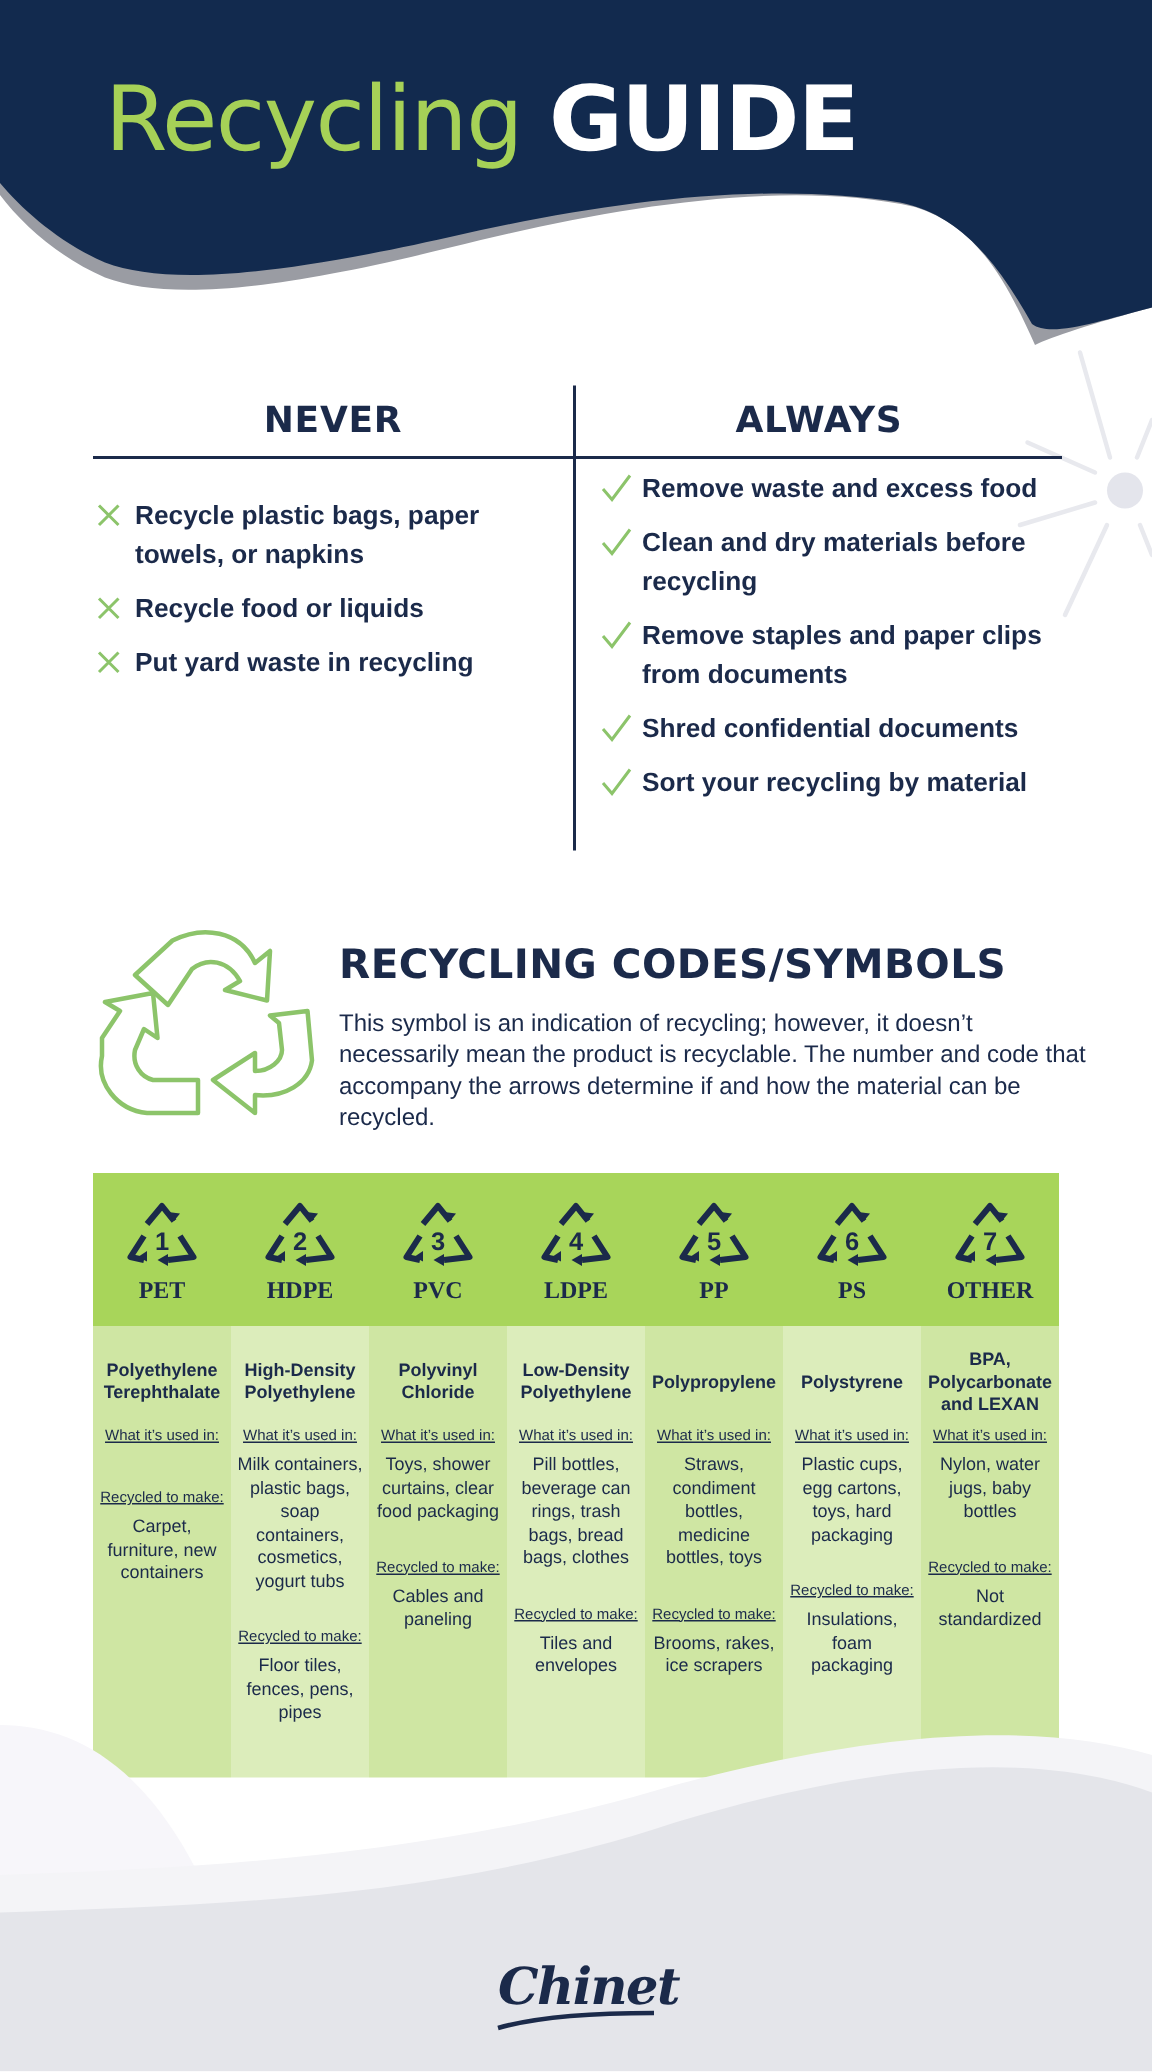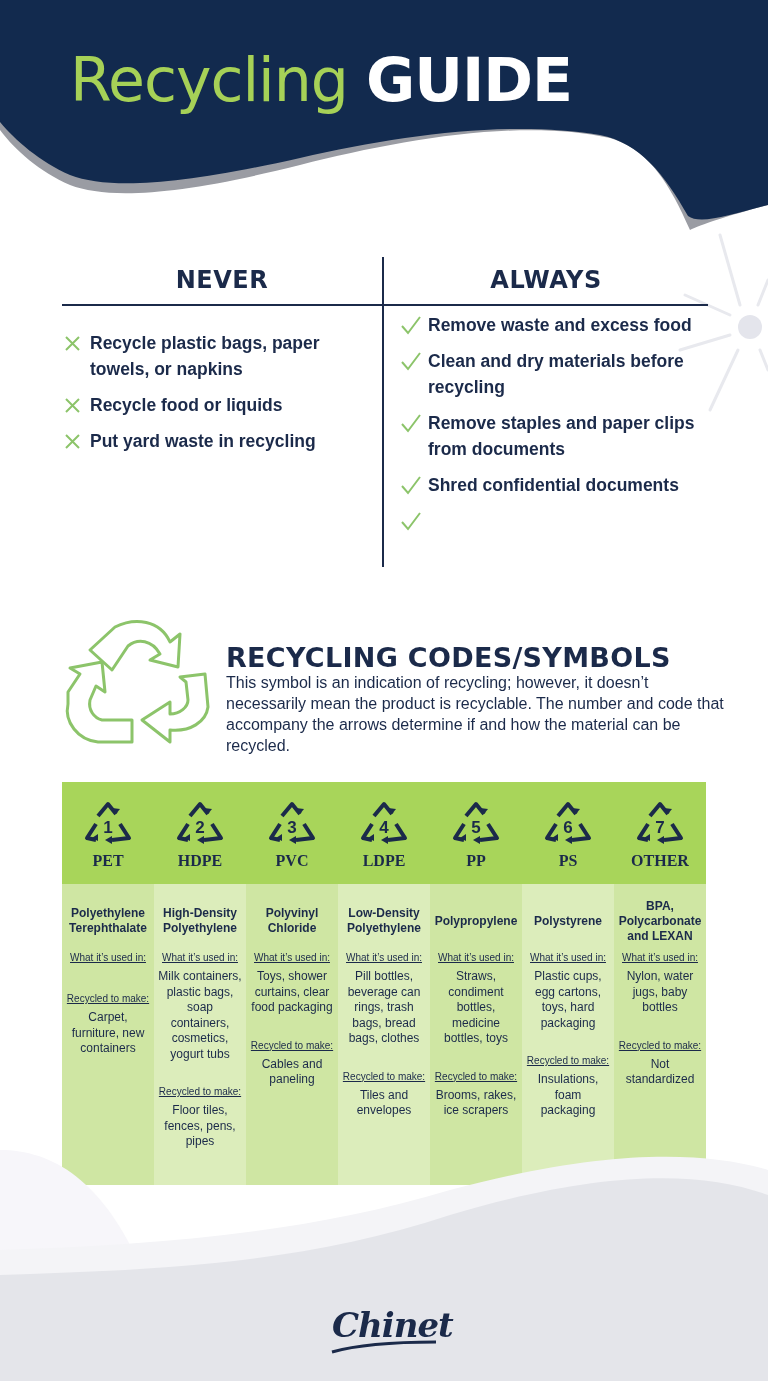--- a/index.html
+++ b/index.html
@@ -103,7 +103,7 @@
       </svg><span>Shred confidential documents</span></li>
   <li><svg class="mark" viewBox="0 0 22 22">
         <path d="M2 12 L8 19 L20 3" stroke="#8cc46a" stroke-width="2" fill="none"></path>
-      </svg></li>
+      </svg><span>Sort your recycling by material</span></li>
 </ul>
 
 <svg class="rec-icon" viewBox="0 0 150 140">

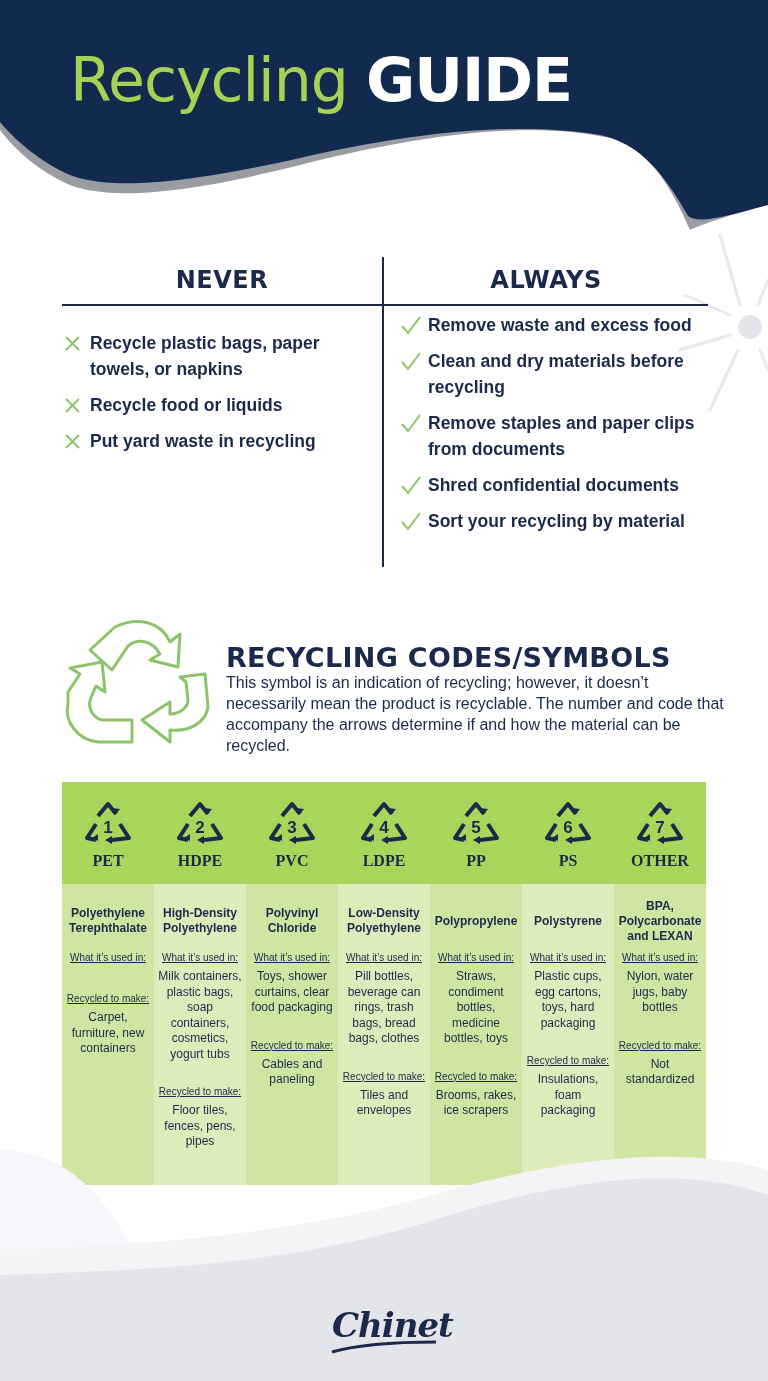--- a/index.html
+++ b/index.html
@@ -26,7 +26,7 @@
   .list .mark { position: absolute; left: 0; top: 2px; width: 22px; height: 22px; }
 
   .rec-icon { position: absolute; left: 60px; top: 612px; width: 150px; height: 140px; }
-  .codes-title { position: absolute; left: 226px; top: 642px; font-size: 27px; font-weight: bold; color: #1b2a4a; font-family: "DejaVu Sans", sans-serif; letter-spacing: 0.3px; }
+  .codes-title { position: absolute; left: 226px; top: 628px; font-size: 27px; font-weight: bold; color: #1b2a4a; font-family: "DejaVu Sans", sans-serif; letter-spacing: 0.3px; }
   .codes-desc { position: absolute; left: 226px; top: 672px; width: 500px; font-size: 16px; line-height: 21px; color: #1b2a4a; font-family: "Liberation Sans", sans-serif; }
 
   .table { position: absolute; left: 62px; top: 782px; width: 644px; height: 403px; display: flex; }

